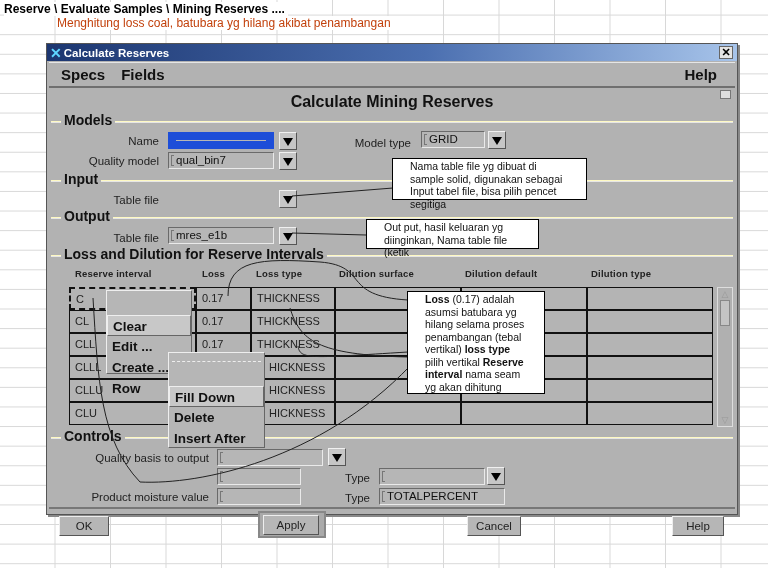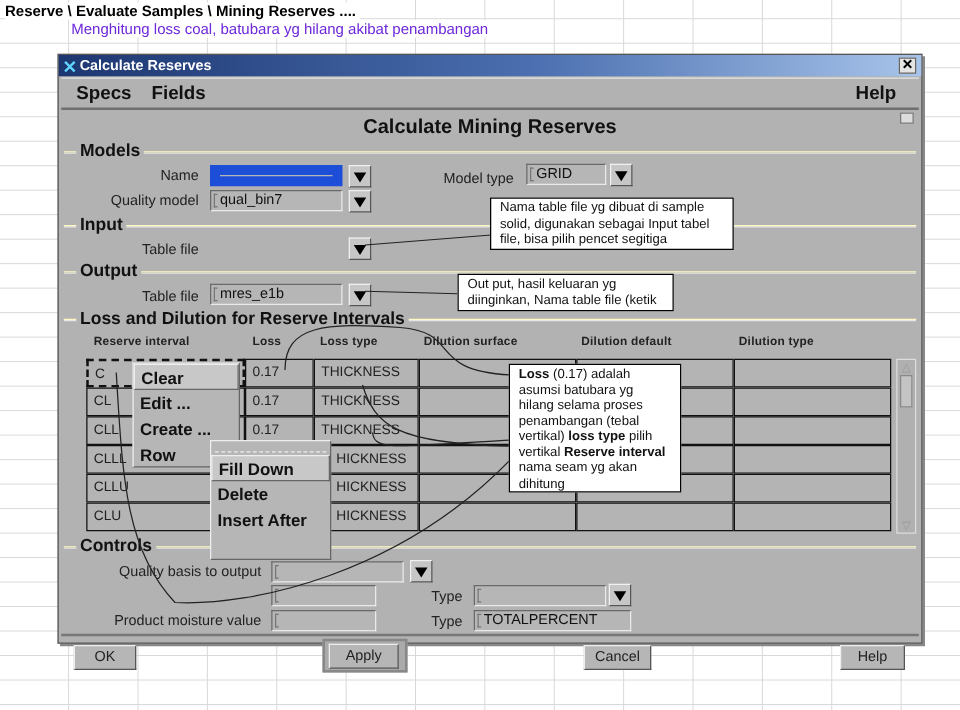--- a/index.html
+++ b/index.html
@@ -14,7 +14,7 @@
     background-size: 55.5px 100%, 100% 19.6px;
     background-position: -1px 0, 0 -5px; }
   .sheet-title { position: absolute; left: 4px; top: 2px; font-size: 12px; font-weight: bold; color: #000; background:#fff; padding-right:3px; }
-  .sheet-sub { position: absolute; left: 57px; top: 16px; font-size: 12px; color: #6d28d9; background:#fff; padding-right:3px;}
+  .sheet-sub { position: absolute; left: 57px; top: 16px; font-size: 12px; color: #c2410c; background:#fff; padding-right:3px;}
 
   
   .win { position: absolute; left: 46px; top: 43px; width: 692px; height: 472px;

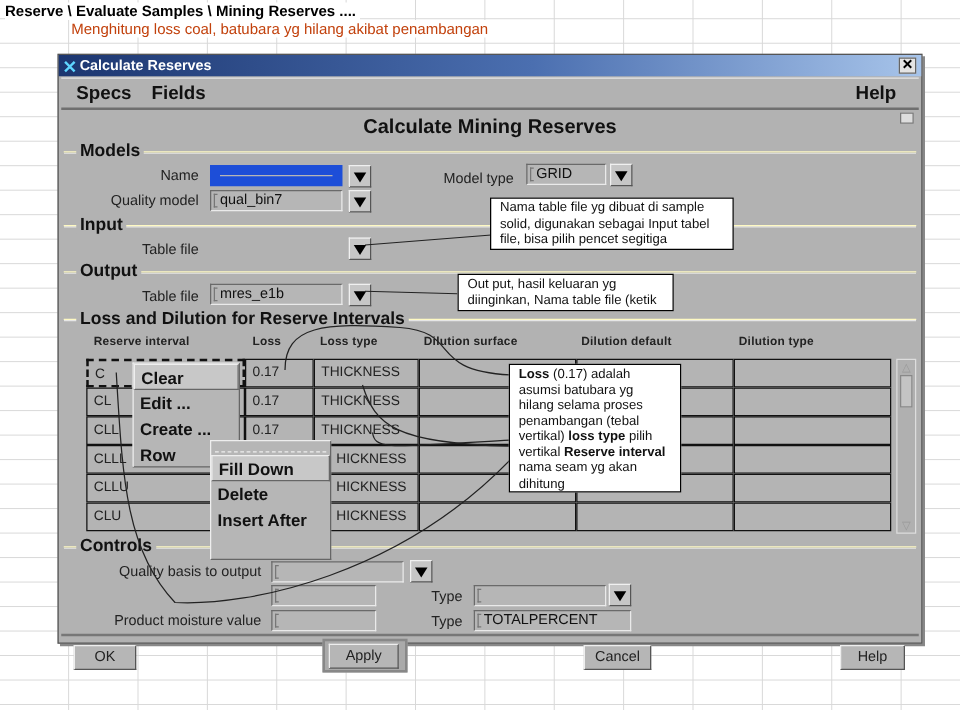--- a/index.html
+++ b/index.html
@@ -60,7 +60,7 @@
   .menu .tear { height: 9px; border-bottom: 1px dashed #eee; margin: 0 3px 2px 3px; }
 
   
-  .note { position: absolute; background: #fff; border: 1px solid #000; font-size: 10.5px; color: #111; padding: 1px 7px; line-height: 12.5px; }
+  .note { position: absolute; background: #fff; border: 1px solid #000; font-size: 10.5px; color: #111; padding: 1px 17px; line-height: 12.5px; }
 
   .btn { position: absolute; height: 20px; background: #b6b6b6; border: 1px solid; border-color: #eee #555 #555 #eee;
     font-size: 11.5px; color: #222; text-align: center; line-height: 18px; }

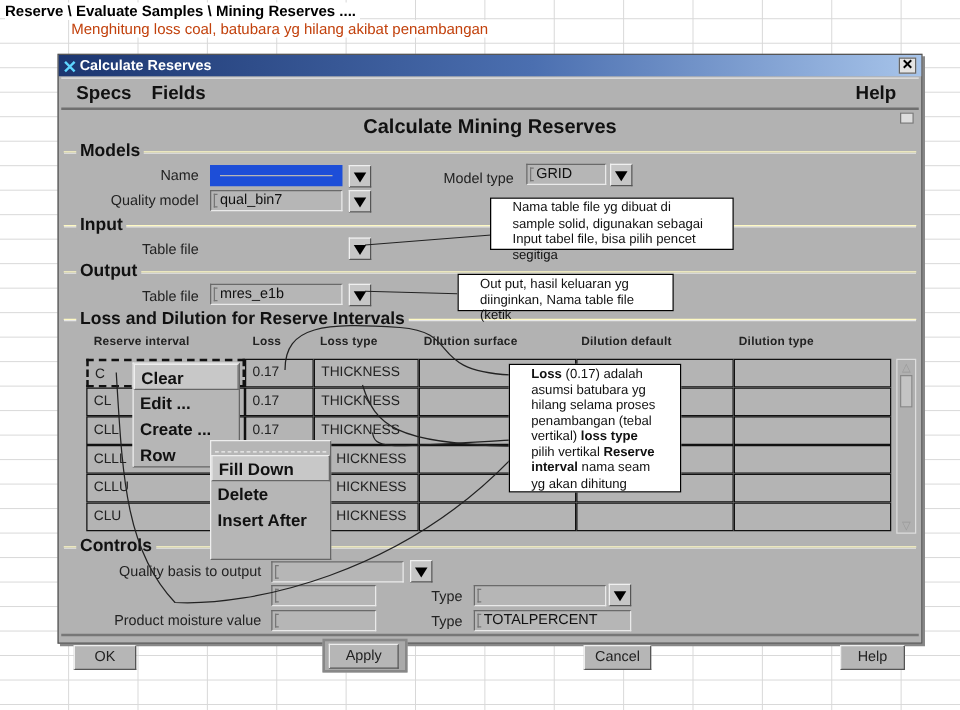--- a/index.html
+++ b/index.html
@@ -56,7 +56,7 @@
   
   .menu { position: absolute; background: #b6b6b6; border: 1px solid; border-color: #eee #666 #666 #eee; font-size: 13.5px; font-weight: bold; color: #111; }
   .menu .item { height: 21px; line-height: 21px; padding-left: 5px; }
-  .menu .item.active { background: #c8c8c8; border: 1px solid; border-color: #eee #666 #666 #eee; }
+  .menu .item.active { background: #c8c8c8; border: 1px solid; border-color: #eee #666 #666 #eee; margin-top: 24px; }
   .menu .tear { height: 9px; border-bottom: 1px dashed #eee; margin: 0 3px 2px 3px; }
 
   

